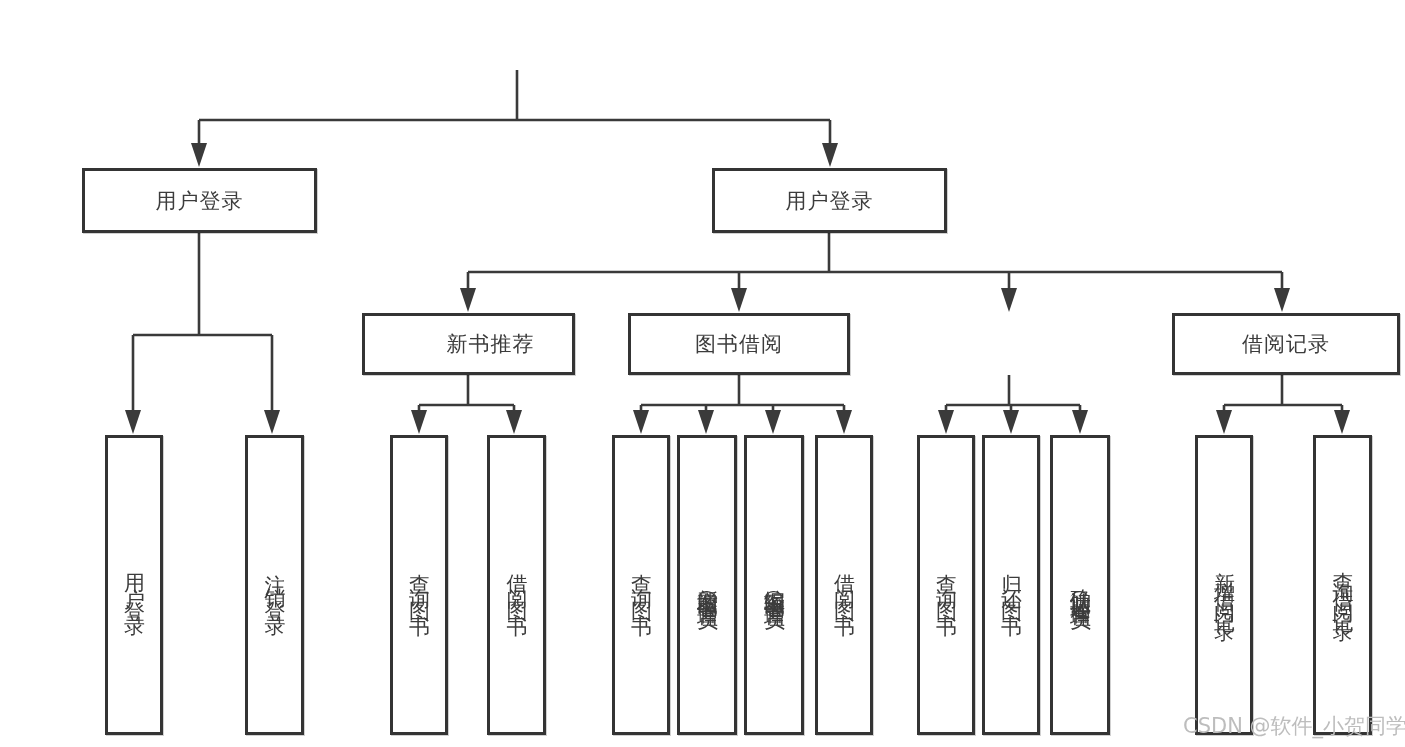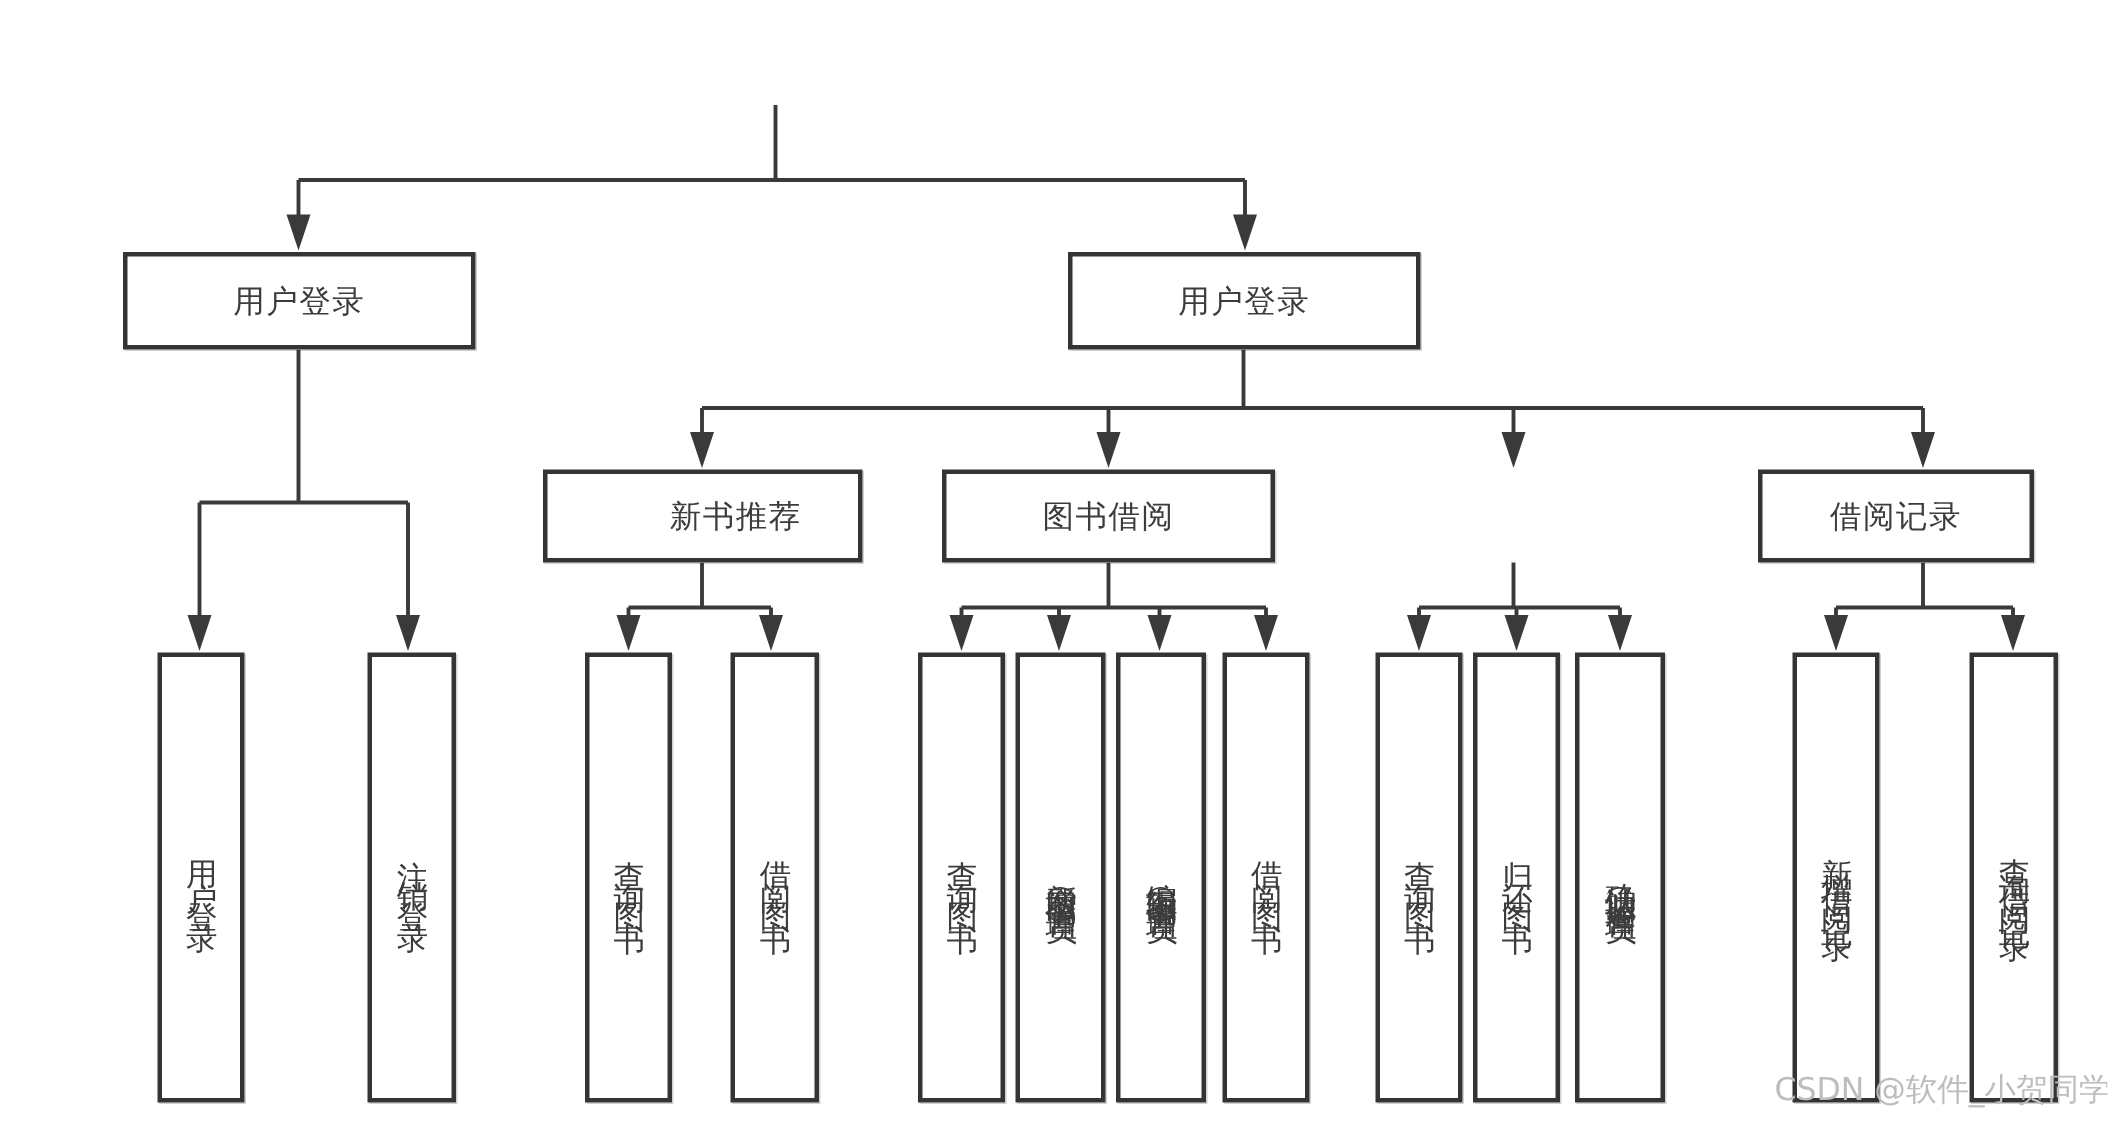--- a/index.html
+++ b/index.html
@@ -116,7 +116,7 @@
 
   <div class="box hbox" style="left:362px;top:313px;width:213px;height:62px;padding-left:44px;">新书推荐</div>
   <div class="box hbox" style="left:628px;top:313px;width:222px;height:62px;">图书借阅</div>
-  <div class="box hbox" style="left:1172px;top:313px;width:184px;height:62px;">借阅记录</div>
+  <div class="box hbox" style="left:1172px;top:313px;width:228px;height:62px;">借阅记录</div>
 
   <div class="box vbox" style="left:105px;top:435px;width:58px;height:300px;">
     <span class="vtext ls-lg">用户登录</span>

